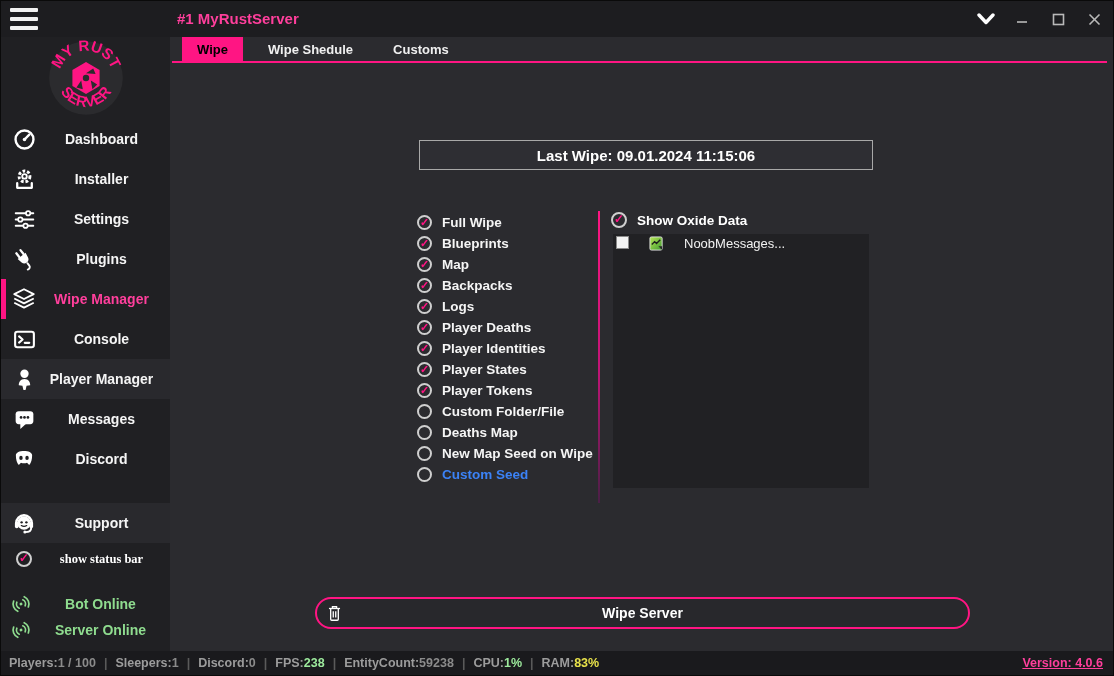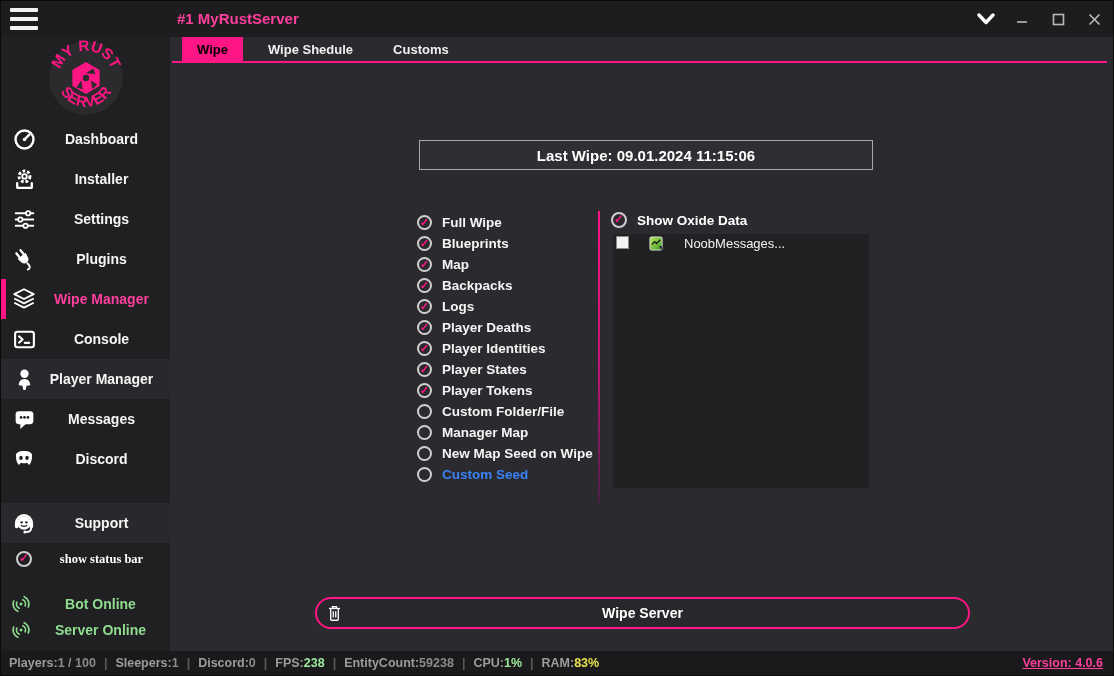--- a/index.html
+++ b/index.html
@@ -395,7 +395,7 @@
   </div>
           <div class="check-row">
     <span class="circle"></span>
-    <span class="check-label">Manager Map</span>
+    <span class="check-label">Deaths Map</span>
   </div>
           <div class="check-row">
     <span class="circle"></span>

